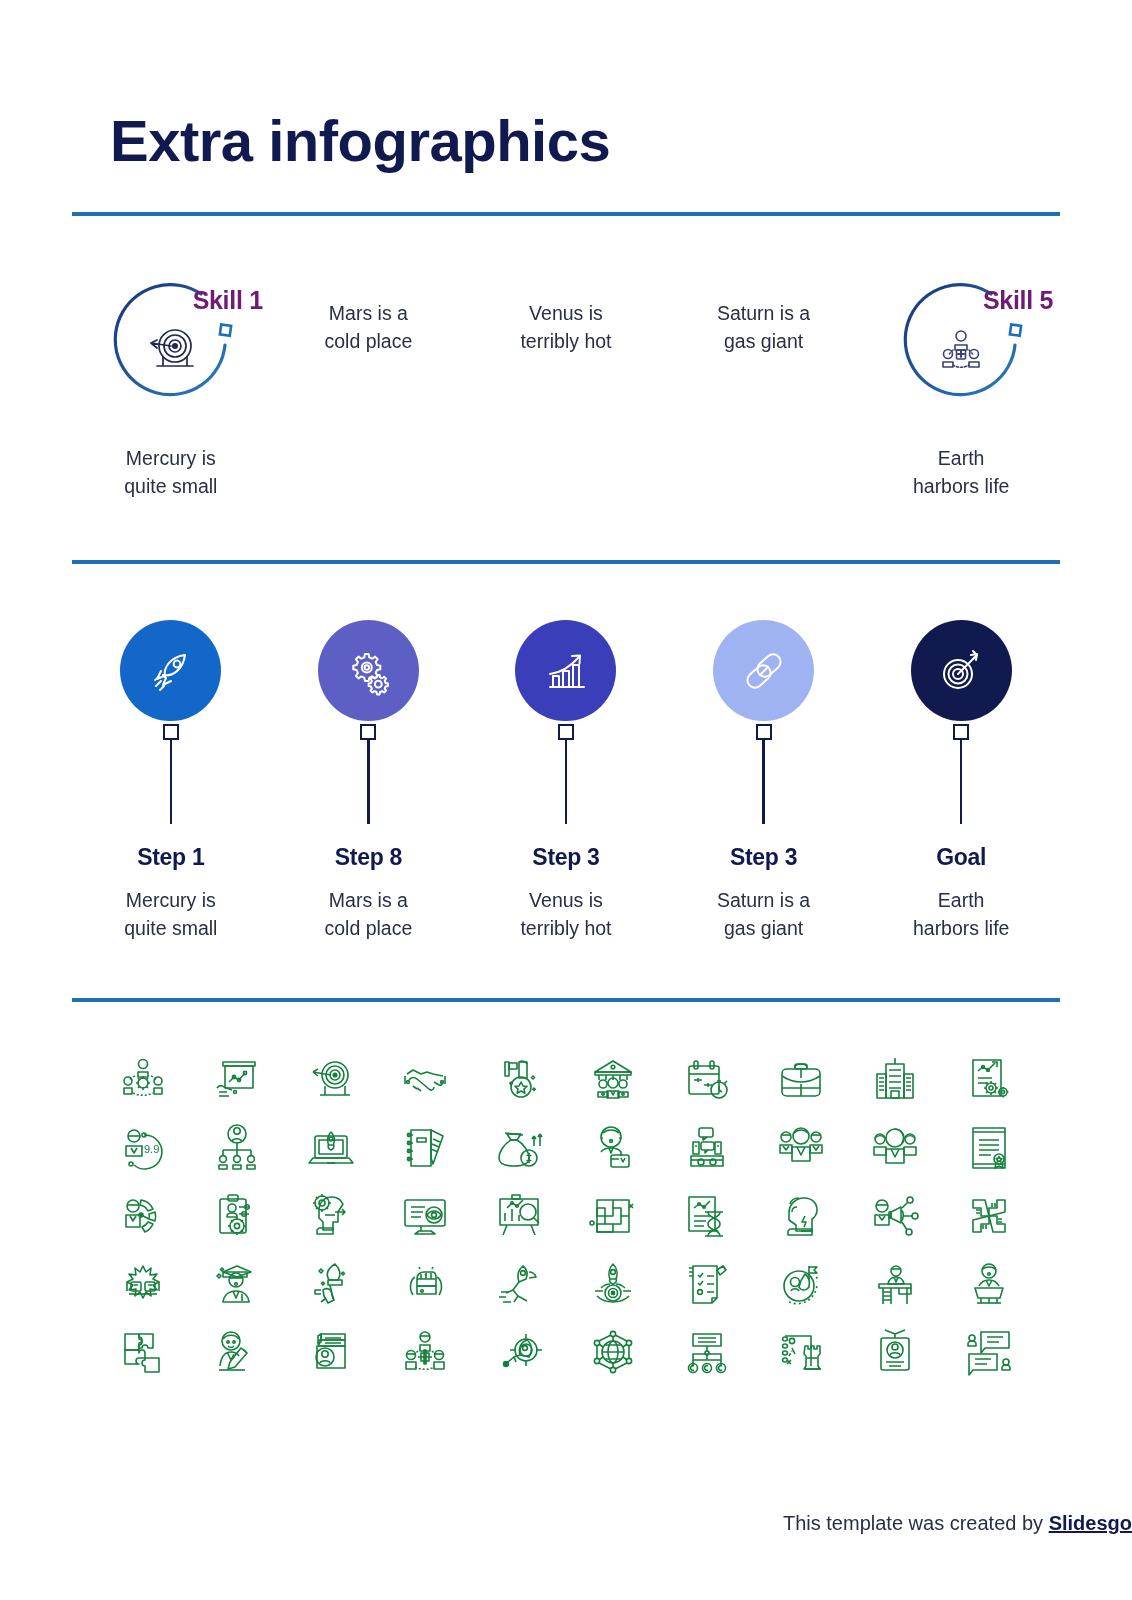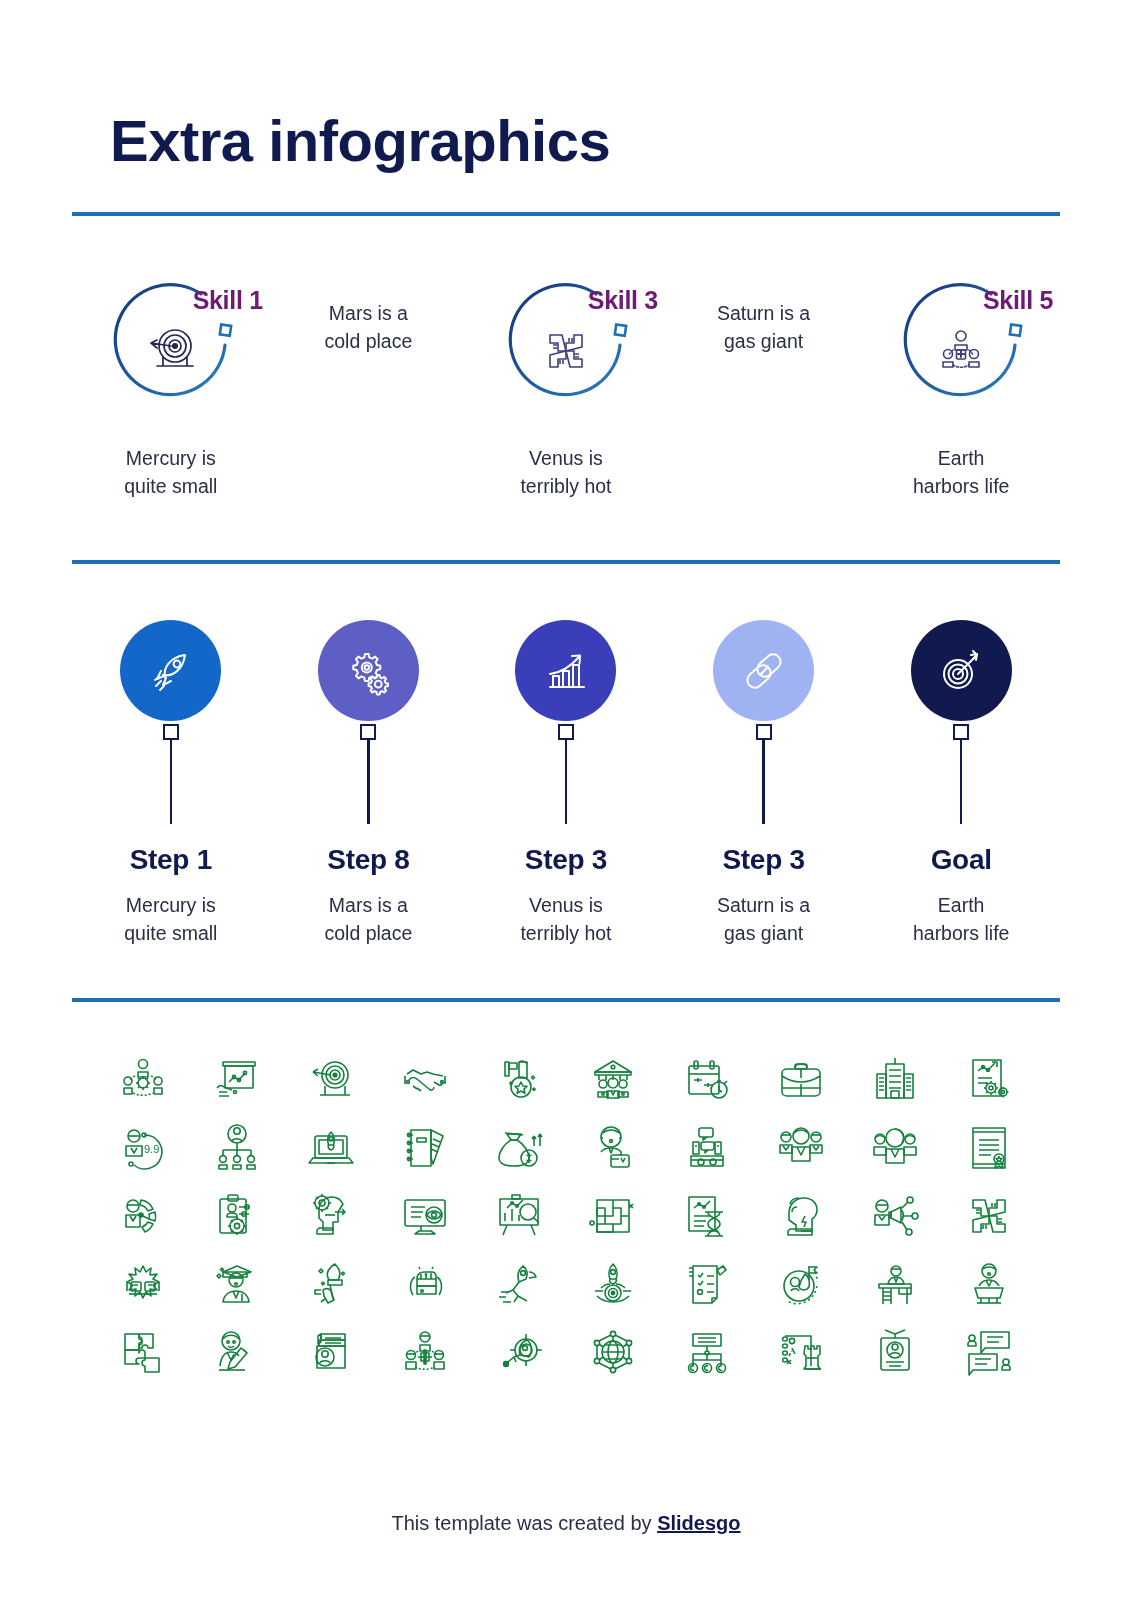--- a/index.html
+++ b/index.html
@@ -217,24 +217,6 @@
   </div>
 
   <div class="skill-cell">
-    <div class="skill-arc-wrap">
-      <svg width="140" height="145" viewBox="0 0 140 145" fill="none">
-        <path d="M100 24 A55 55 0 1 0 124 75" stroke="url(#ag1)" stroke-width="3.2" fill="none" stroke-linecap="round"></path>
-        <rect x="119.5" y="55" width="10" height="10" stroke="#1f6fb5" stroke-width="2.6" fill="#ffffff" transform="rotate(8 124 60)"></rect>
-      </svg>
-      <span class="skill-glyph">
-        <svg viewBox="0 0 60 60" width="60" height="60" fill="none" stroke="#3b3f7a" stroke-width="1.6" stroke-linejoin="round">
-          <g>
-            <path d="M30 22 L38 22 L38 14 L46 14 L46 26 L30 30 Z"></path>
-            <path d="M38 30 L38 38 L46 38 L46 46 L34 46 L30 30 Z"></path>
-            <path d="M30 38 L22 38 L22 46 L14 46 L14 34 L30 30 Z"></path>
-            <path d="M22 30 L22 22 L14 22 L14 14 L26 14 L30 30 Z"></path>
-          </g>
-          <path d="M33 17 L33 21 M36 17 L36 21 M43 33 L39 33 M43 36 L39 36 M27 43 L27 39 M24 43 L24 39 M17 27 L21 27 M17 24 L21 24"></path>
-        </svg>
-      </span>
-      <span class="skill-title">Skill 3</span>
-    </div>
     <div class="skill-desc">Venus is<br>terribly hot</div>
   </div>
 

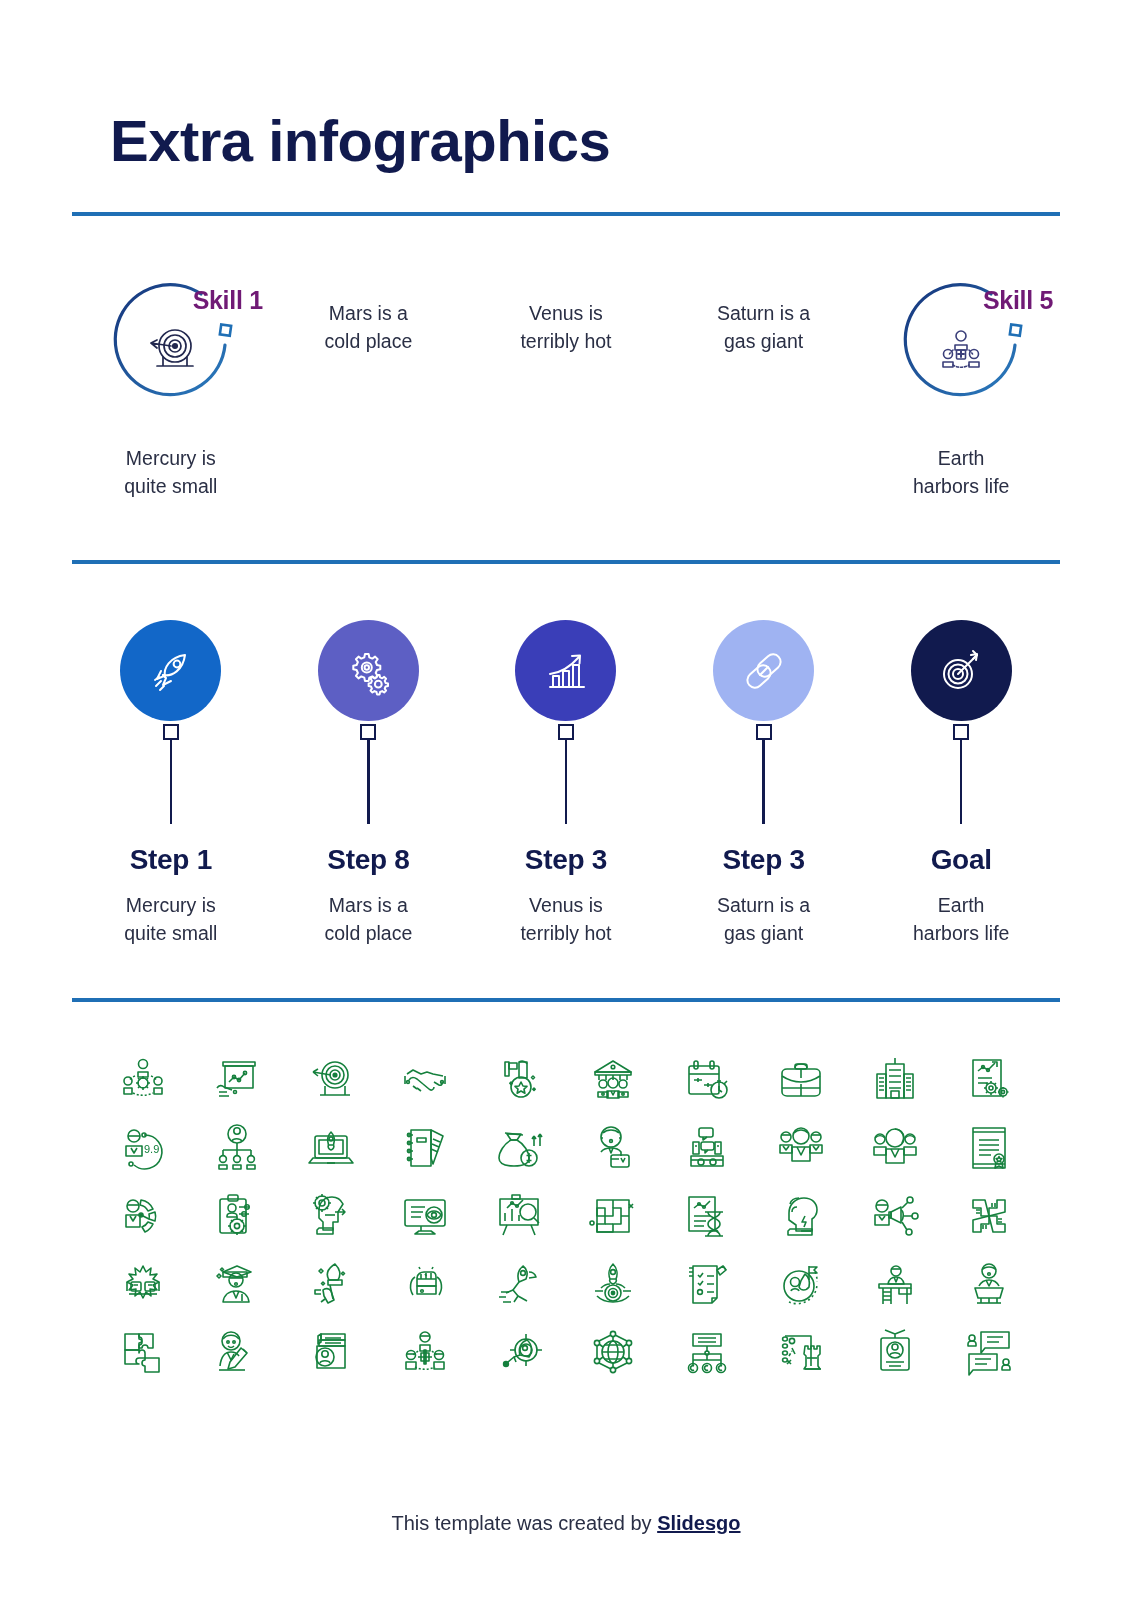--- a/index.html
+++ b/index.html
@@ -127,7 +127,7 @@
   }
   .step-title {
     margin-top: 20px;
-    font-size: 28px;
+    font-size: 23px;
     font-weight: bold;
     color: #111a4e;
     letter-spacing: -0.3px;

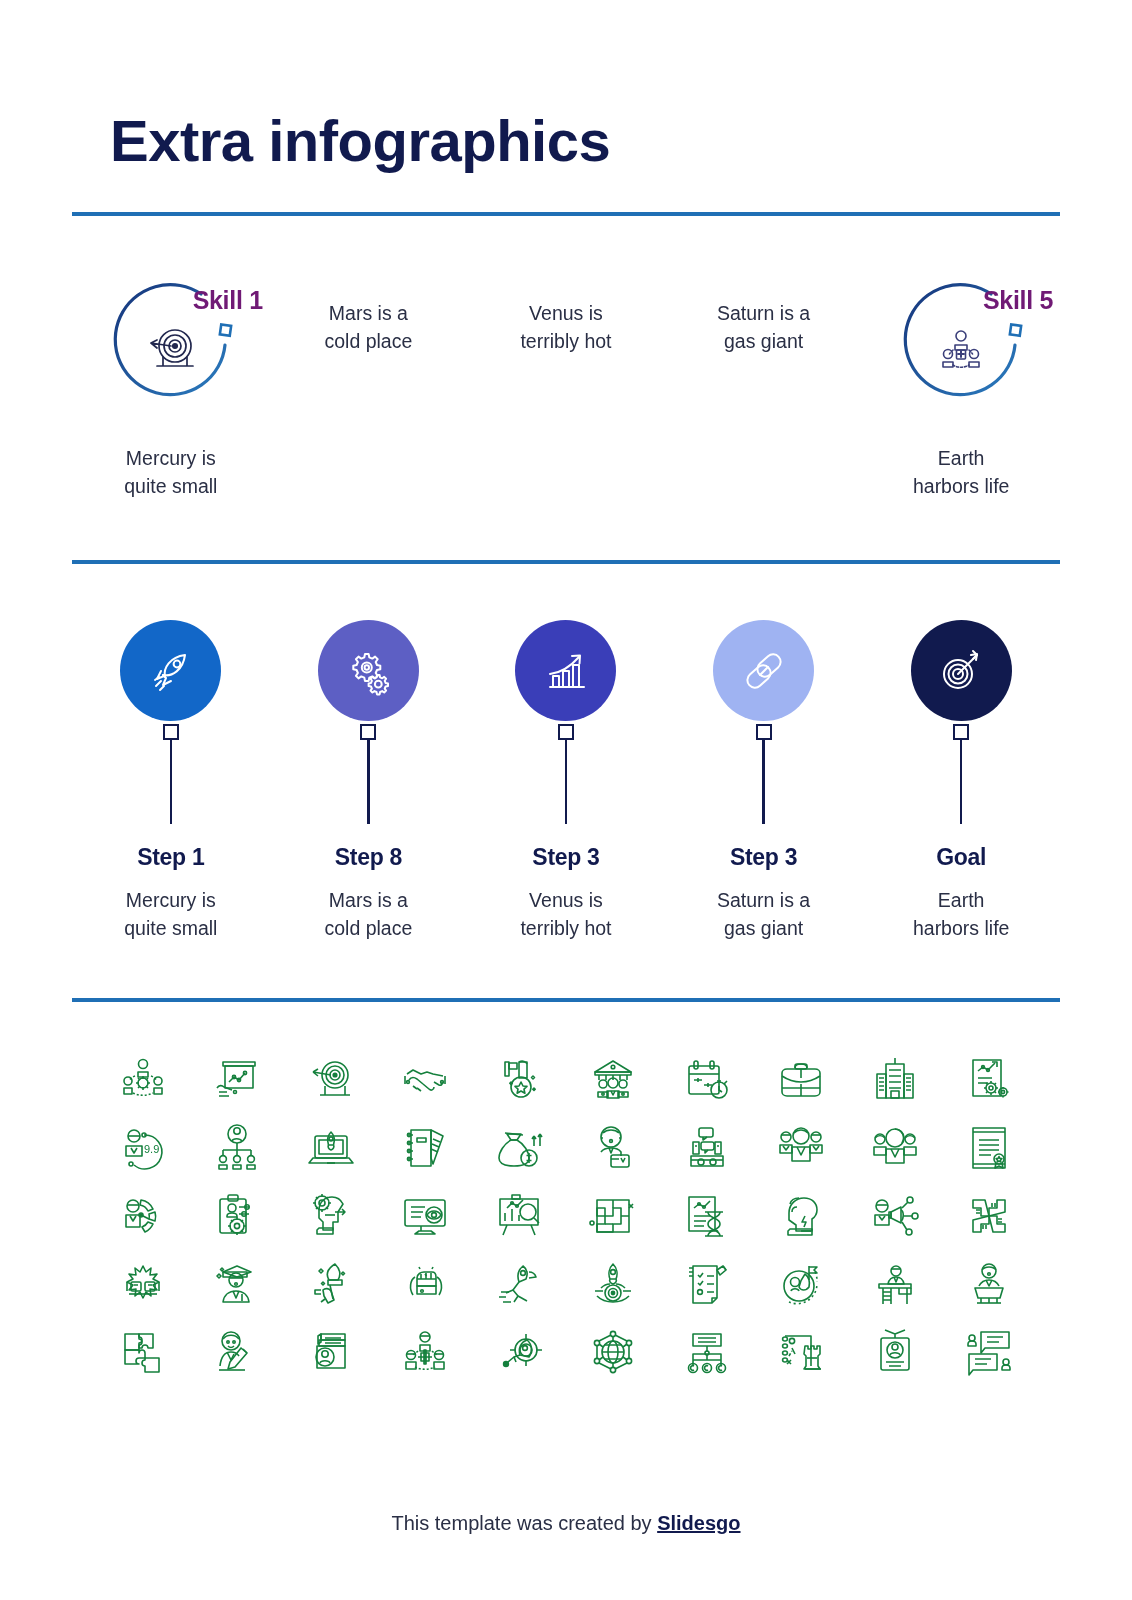--- a/index.html
+++ b/index.html
@@ -167,7 +167,7 @@
     left: 0;
     top: 1512px;
     width: 1132px;
-    text-align: center;
+    text-align: right;
     font-size: 20px;
     color: #2a2f45;
   }

